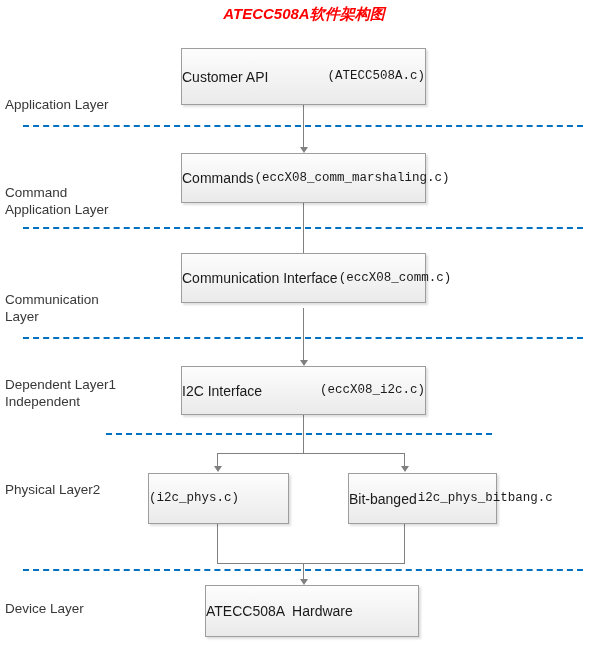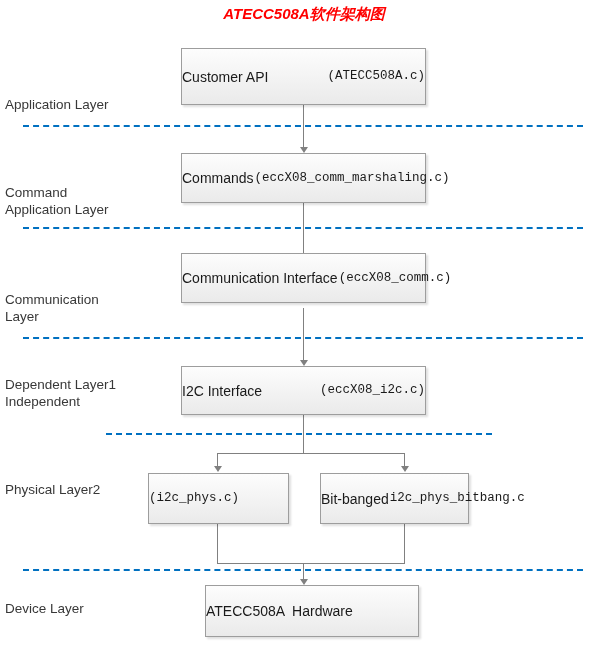--- a/index.html
+++ b/index.html
@@ -106,7 +106,7 @@
     <div class="box-file">(i2c_phys.c)</div>
   </div>
 
-  <div class="box" style="left:320px;top:473px;width:147px;height:49px">
+  <div class="box" style="left:348px;top:473px;width:147px;height:49px">
     <div class="box-title">Bit-banged</div>
     <div class="box-file">i2c_phys_bitbang.c</div>
   </div>

